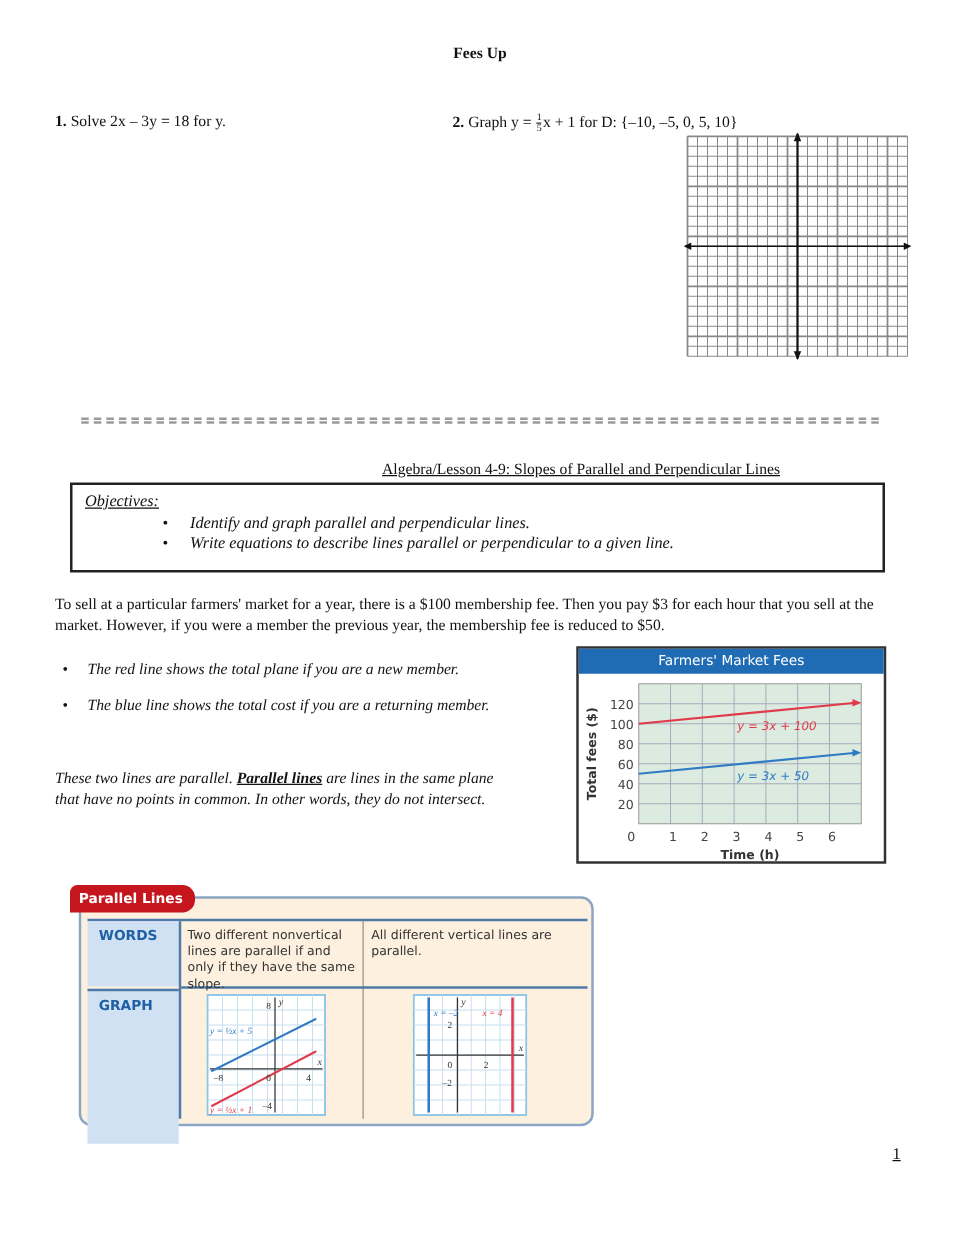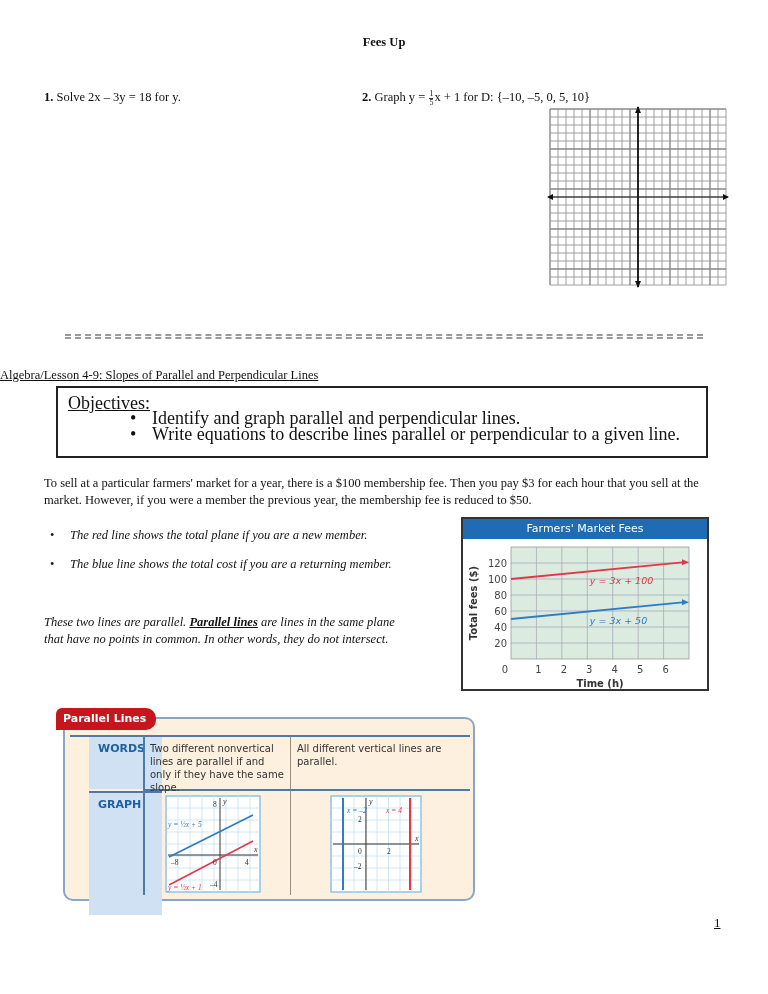--- a/index.html
+++ b/index.html
@@ -13,7 +13,7 @@
   .q2 .frac .num{border-bottom:0.5px solid #333;}
   .grid{left:546px;top:105px;}
   .divider{top:334px;left:65px;width:638px;height:4px;border-top:2px dashed #9a9a9a;border-bottom:2px dashed #9a9a9a;box-sizing:border-box;height:5px;}
-  .lesson{top:368px;left:0;width:624px;text-align:left;font-size:12.5px;text-decoration:underline;}
+  .lesson{top:368px;left:0;width:624px;text-align:right;font-size:12.5px;text-decoration:underline;}
   .obj-box{top:386px;left:56px;width:652px;height:72px;border:2px solid #222;box-sizing:border-box;font-size:18px;}
   .obj-box .lbl{position:absolute;left:10px;top:5px;text-decoration:underline;}
   .obj-box ul{position:absolute;left:0;top:22px;margin:0;padding-left:94px;list-style:none;}

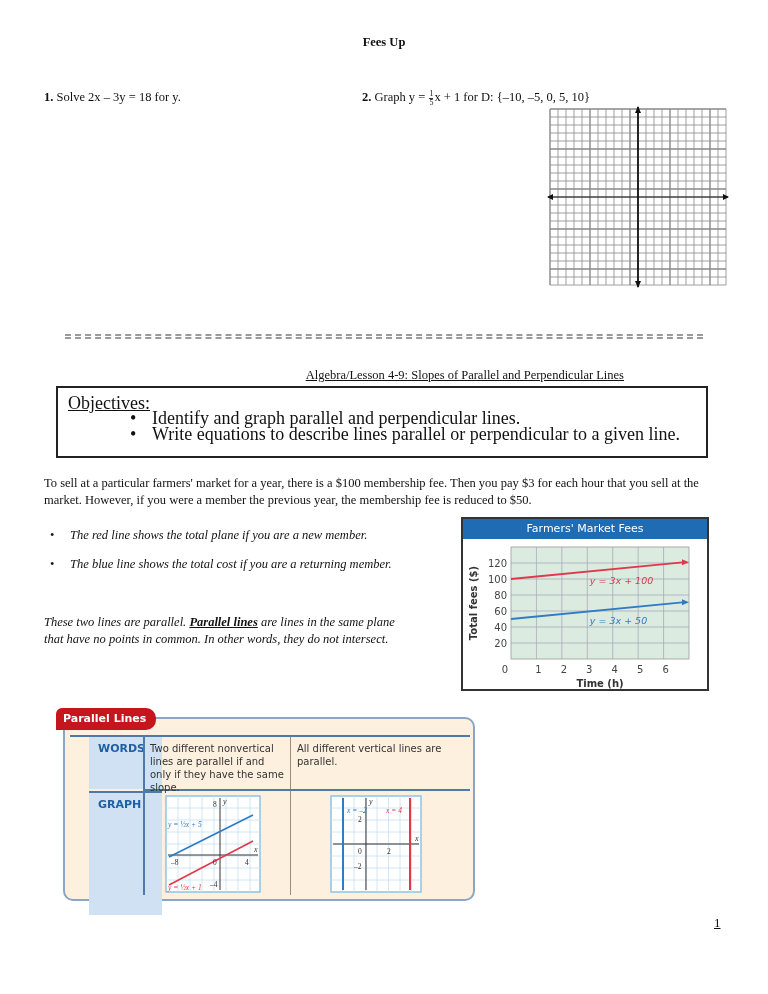--- a/index.html
+++ b/index.html
@@ -14,7 +14,7 @@
   .grid{left:546px;top:105px;}
   .divider{top:334px;left:65px;width:638px;height:4px;border-top:2px dashed #9a9a9a;border-bottom:2px dashed #9a9a9a;box-sizing:border-box;height:5px;}
   .lesson{top:368px;left:0;width:624px;text-align:right;font-size:12.5px;text-decoration:underline;}
-  .obj-box{top:386px;left:56px;width:652px;height:72px;border:2px solid #222;box-sizing:border-box;font-size:18px;}
+  .obj-box{top:386px;left:56px;width:652px;height:72px;border:2px solid #222;box-sizing:border-box;font-style:italic;font-size:13px;}
   .obj-box .lbl{position:absolute;left:10px;top:5px;text-decoration:underline;}
   .obj-box ul{position:absolute;left:0;top:22px;margin:0;padding-left:94px;list-style:none;}
   .obj-box li{position:relative;line-height:16px;}

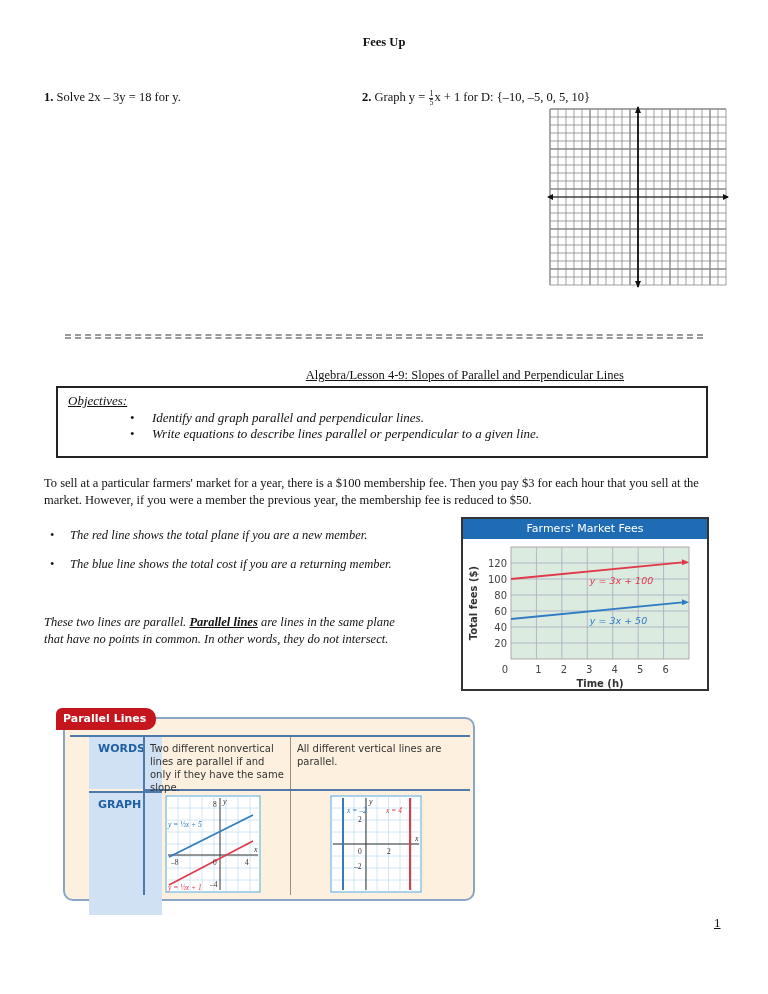--- a/index.html
+++ b/index.html
@@ -29,7 +29,7 @@
   .pl-box{left:63px;top:717px;width:412px;height:184px;background:#fdf0df;border:2px solid #8aa6c4;border-radius:10px;box-sizing:border-box;}
   .pl-tab{left:56px;top:708px;width:100px;height:22px;background:#c4161c;border-radius:6px 10px 10px 0;color:#fff;font-family:"DejaVu Sans",sans-serif;font-weight:bold;font-size:11px;line-height:22px;padding-left:7px;box-sizing:border-box;}
   .pl-table{left:70px;top:735px;width:400px;height:160px;border-top:2px solid #4d7aa8;}
-  .hdrcell{position:absolute;left:0;width:73px;background:#cfe1f2;color:#1f5fa3;font-family:"DejaVu Sans",sans-serif;font-weight:bold;font-size:11px;padding:5px 0 0 9px;box-sizing:border-box;margin-left:19px;}
+  .hdrcell{position:absolute;left:0;width:73px;background:#cfe1f2;color:#1f5fa3;font-family:"DejaVu Sans",sans-serif;font-weight:bold;font-size:11px;padding:5px 0 0 9px;box-sizing:border-box;}
   .txtcell{position:absolute;font-family:"DejaVu Sans",sans-serif;font-size:10px;color:#333;line-height:13px;}
   .pageno{top:915px;left:714px;font-size:13px;text-decoration:underline;}
 </style>

